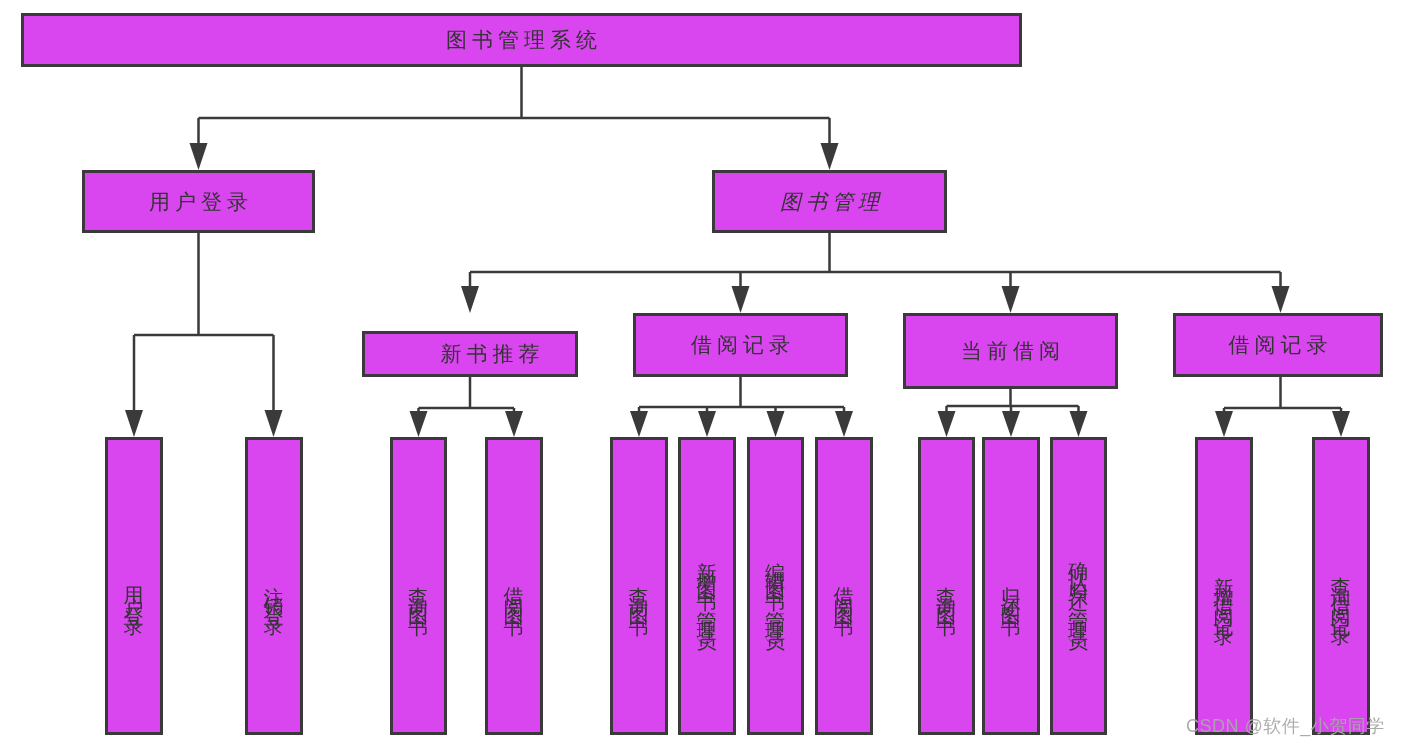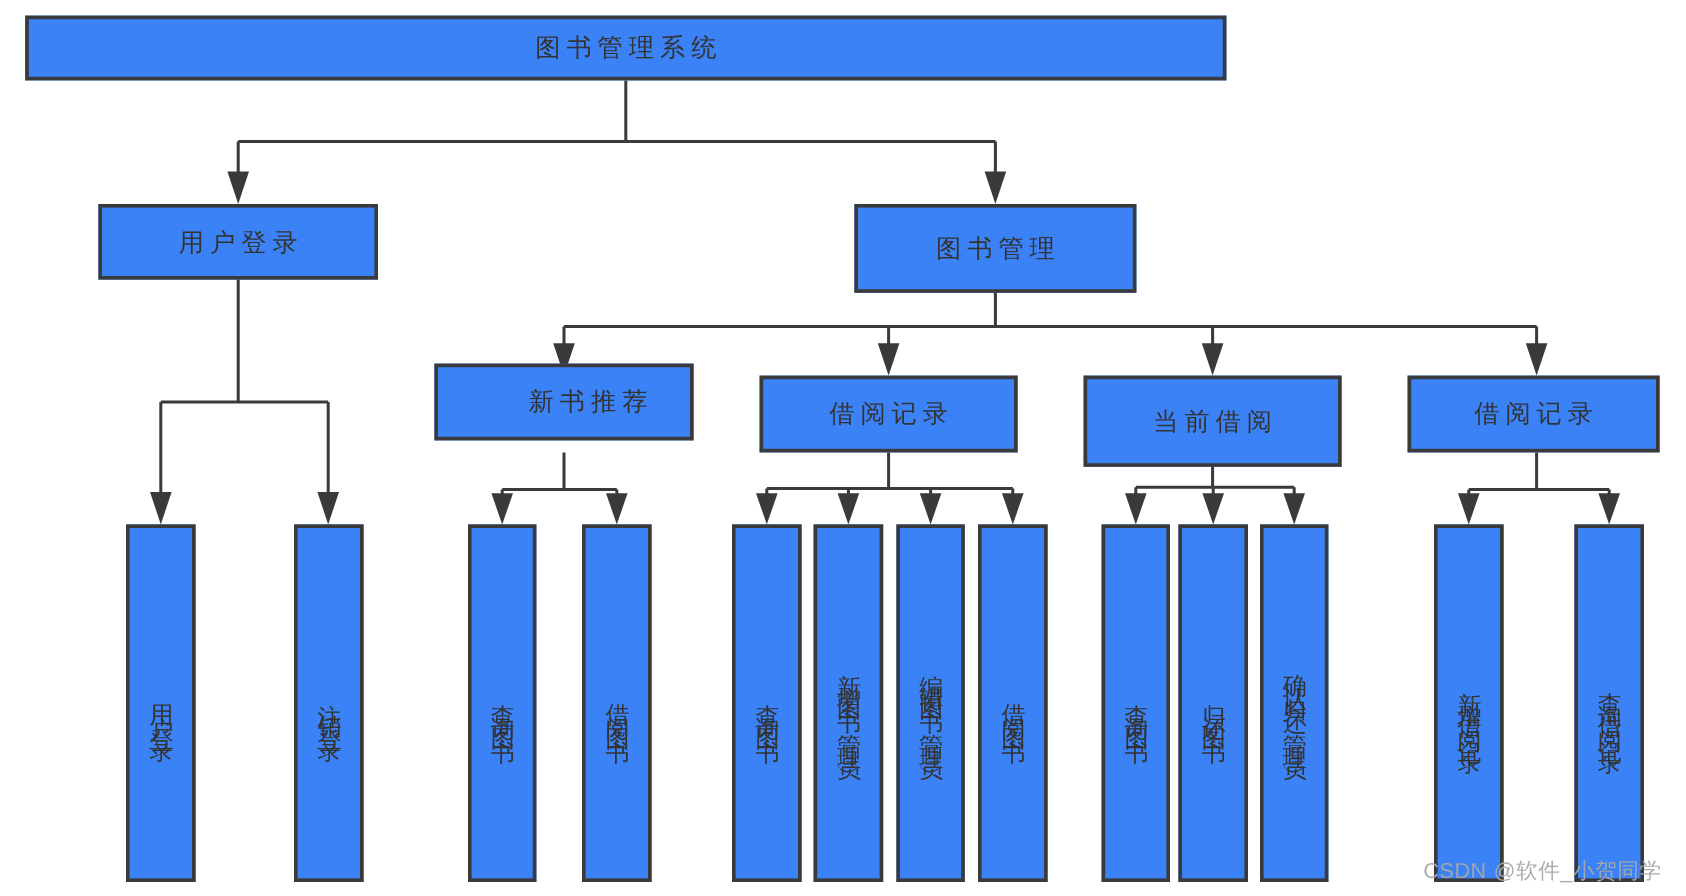--- a/index.html
+++ b/index.html
@@ -25,7 +25,7 @@
   .box {
     position: absolute;
     box-sizing: border-box;
-    background: #3b82f6;
+    background: #d946ef;
     border: 3px solid #3a3a3a;
     display: flex;
     align-items: center;

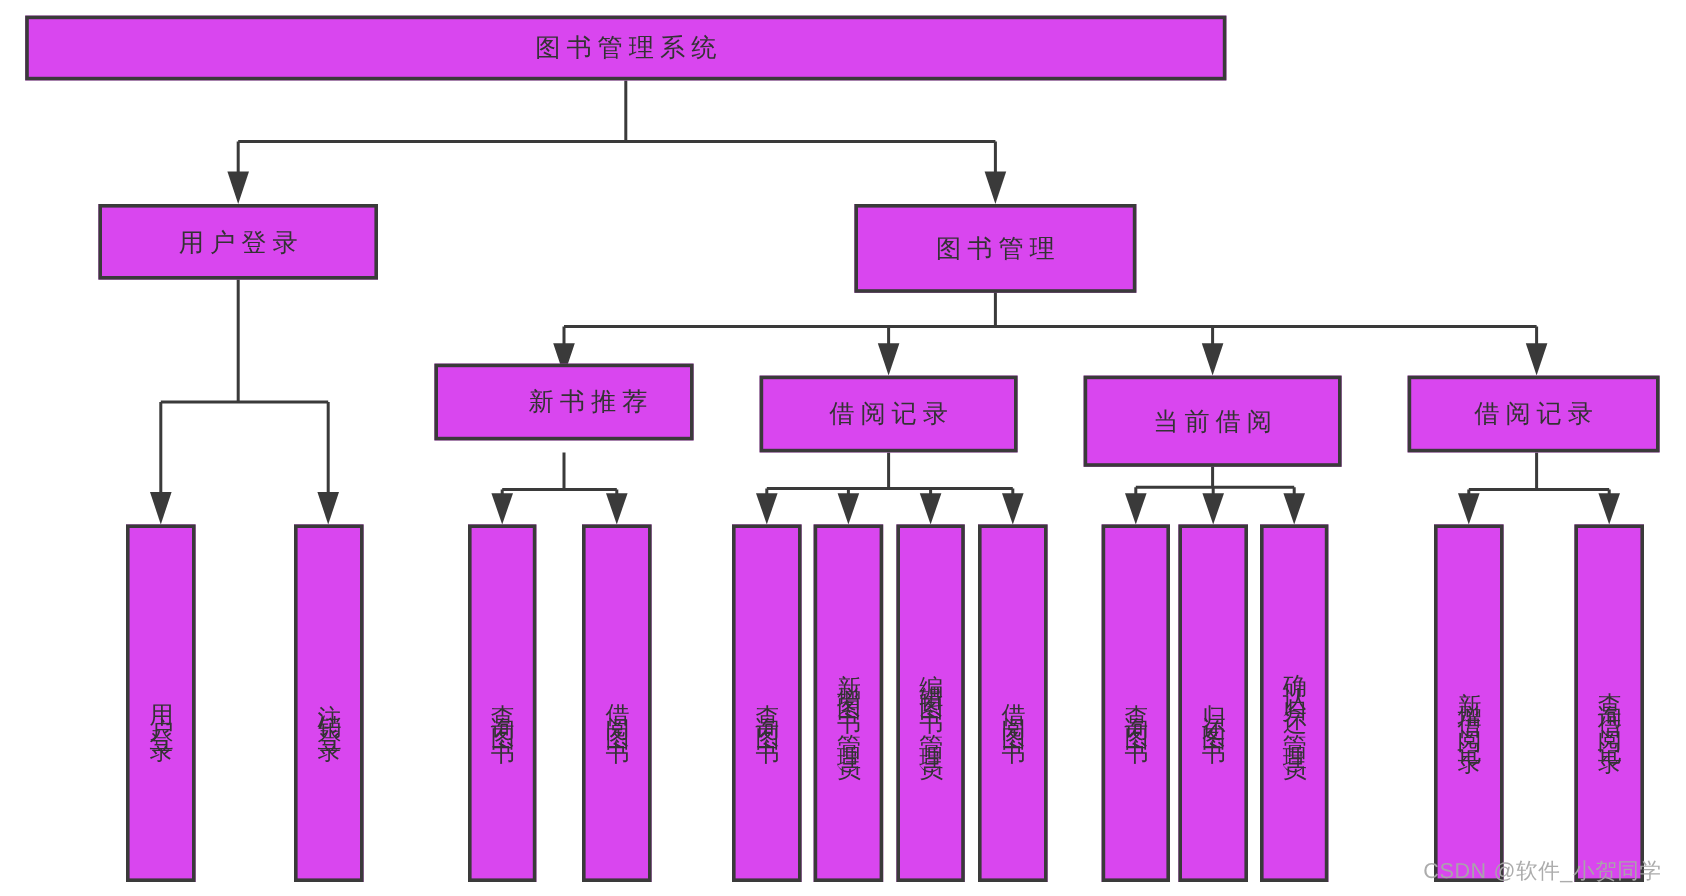--- a/index.html
+++ b/index.html
@@ -118,7 +118,7 @@
   <div class="box" style="left:82px; top:170px; width:233px; height:63px;">
     <span class="hlabel">用户登录</span>
   </div>
-  <div class="box" style="left:712px; top:170px; width:235px; height:74px;">
+  <div class="box" style="left:712px; top:170px; width:235px; height:63px;font-style:italic;">
     <span class="hlabel">图书管理</span>
   </div>
 

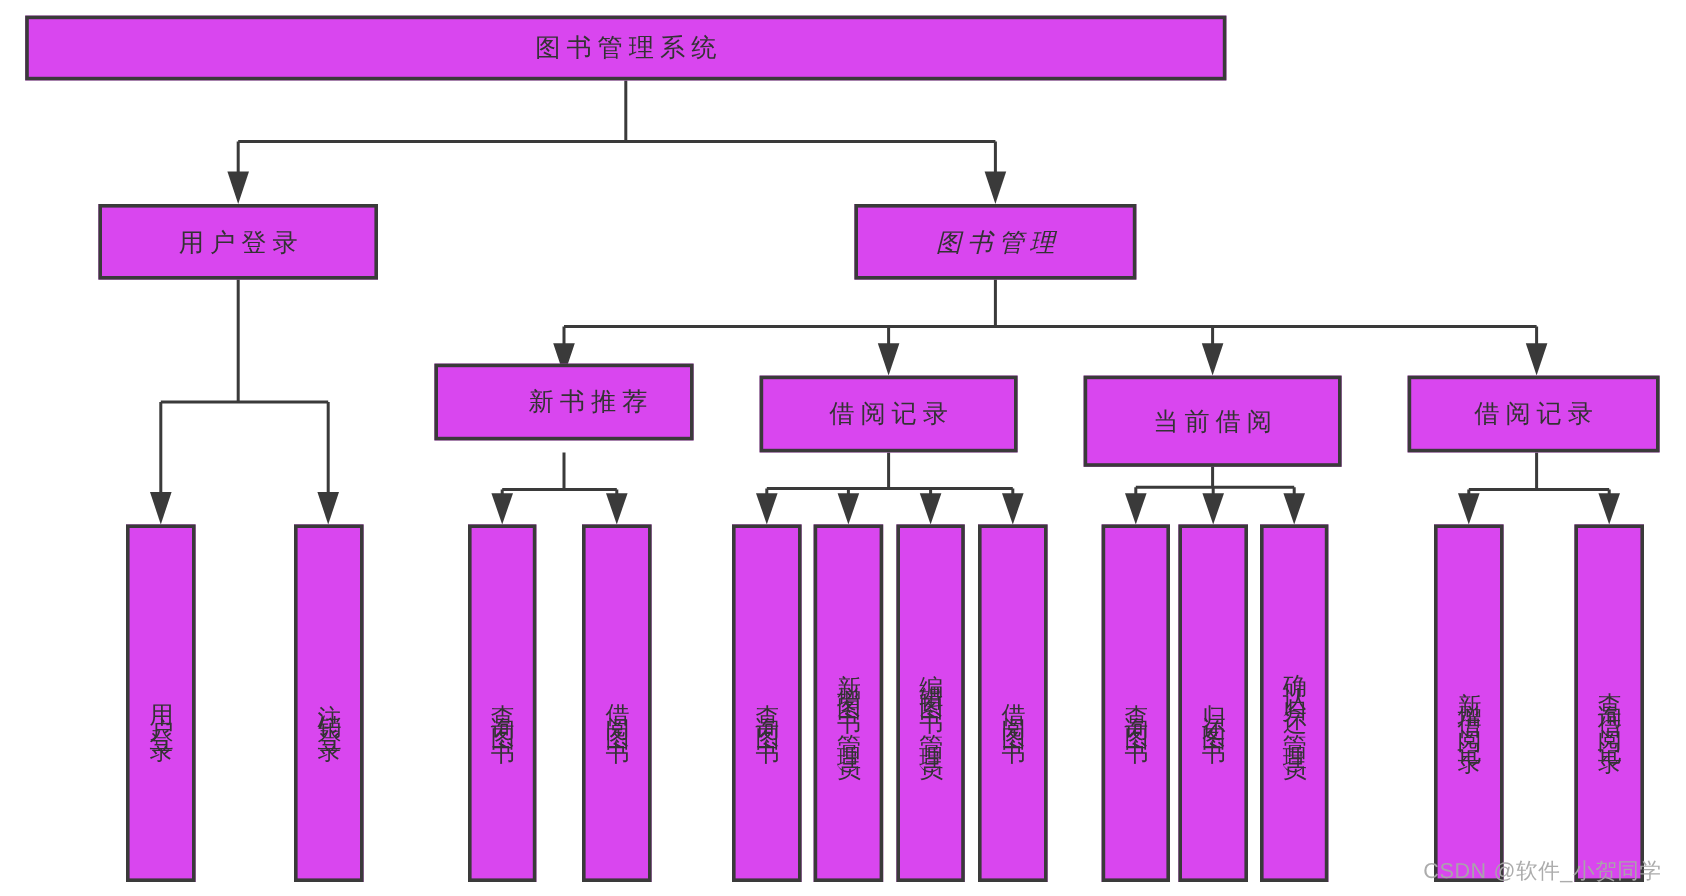--- a/index.html
+++ b/index.html
@@ -122,7 +122,7 @@
     <span class="hlabel">图书管理</span>
   </div>
 
-  <div class="box" style="left:362px; top:303px; width:216px; height:64px;padding-left:40px;">
+  <div class="box" style="left:362px; top:331px; width:216px; height:46px;padding-left:40px;">
     <span class="hlabel">新书推荐</span>
   </div>
   <div class="box" style="left:633px; top:313px; width:215px; height:64px;">

